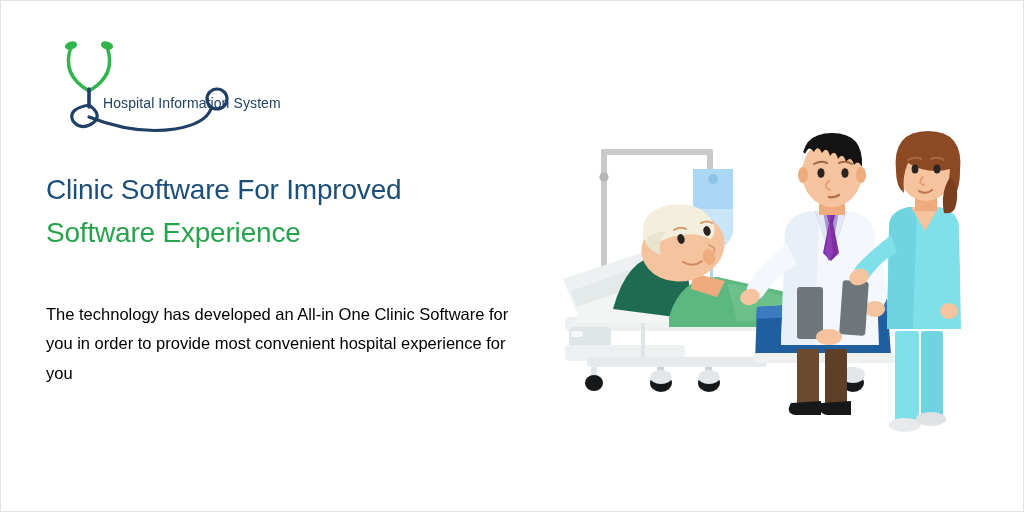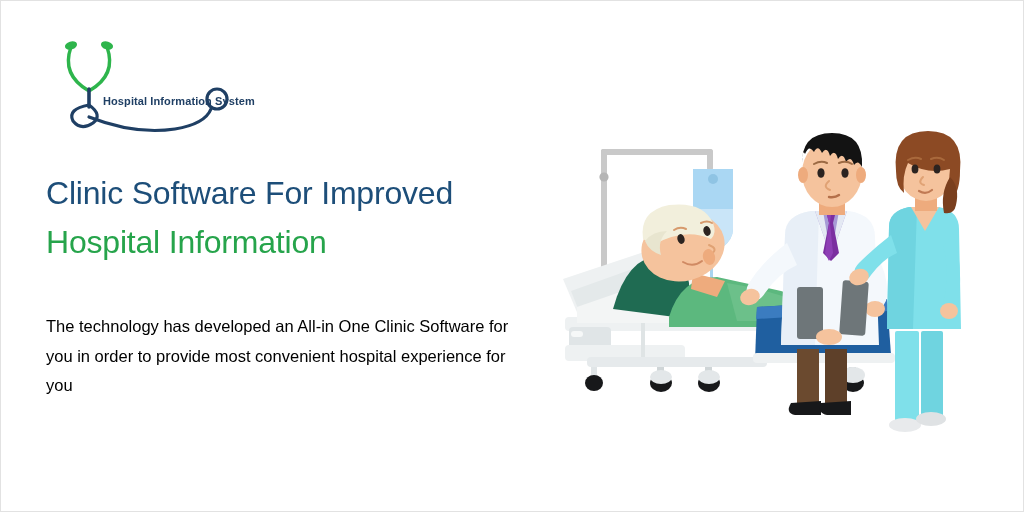--- a/index.html
+++ b/index.html
@@ -52,8 +52,8 @@
     position: absolute;
     left: 58px;
     top: 66px;
-    font-size: 11px;
-    font-weight: 700;
+    font-size: 14px;
+    font-weight: 400;
     color: #1f3f64;
     letter-spacing: 0.1px;
     white-space: nowrap;

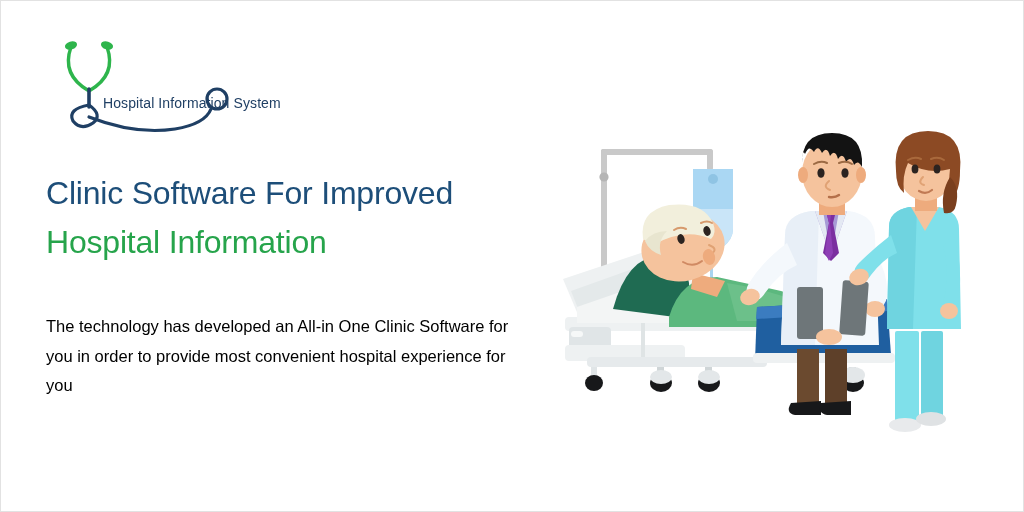--- a/index.html
+++ b/index.html
@@ -62,7 +62,7 @@
   
   #copy { position: absolute; left: 45px; top: 168px; width: 500px; }
   .headline {
-    font-size: 32px;
+    font-size: 28px;
     font-weight: 400;
     line-height: 1.52;
     margin: 0;

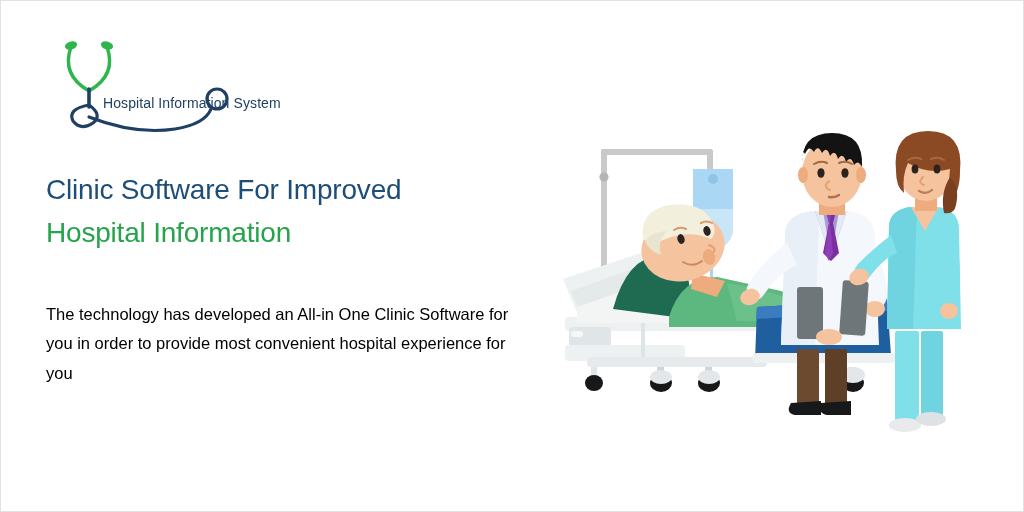--- a/index.html
+++ b/index.html
@@ -112,7 +112,7 @@
 
   <div id="copy">
     <h1 class="headline headline-primary">Clinic Software For Improved</h1>
-    <h1 class="headline headline-accent">Hospital Information</h1>
+    <h1 class="headline headline-accent">Software Experience</h1>
     <p id="body-copy">The technology has developed an All-in One Clinic Software for you in order to provide most convenient hospital experience for you</p>
   </div>
 

